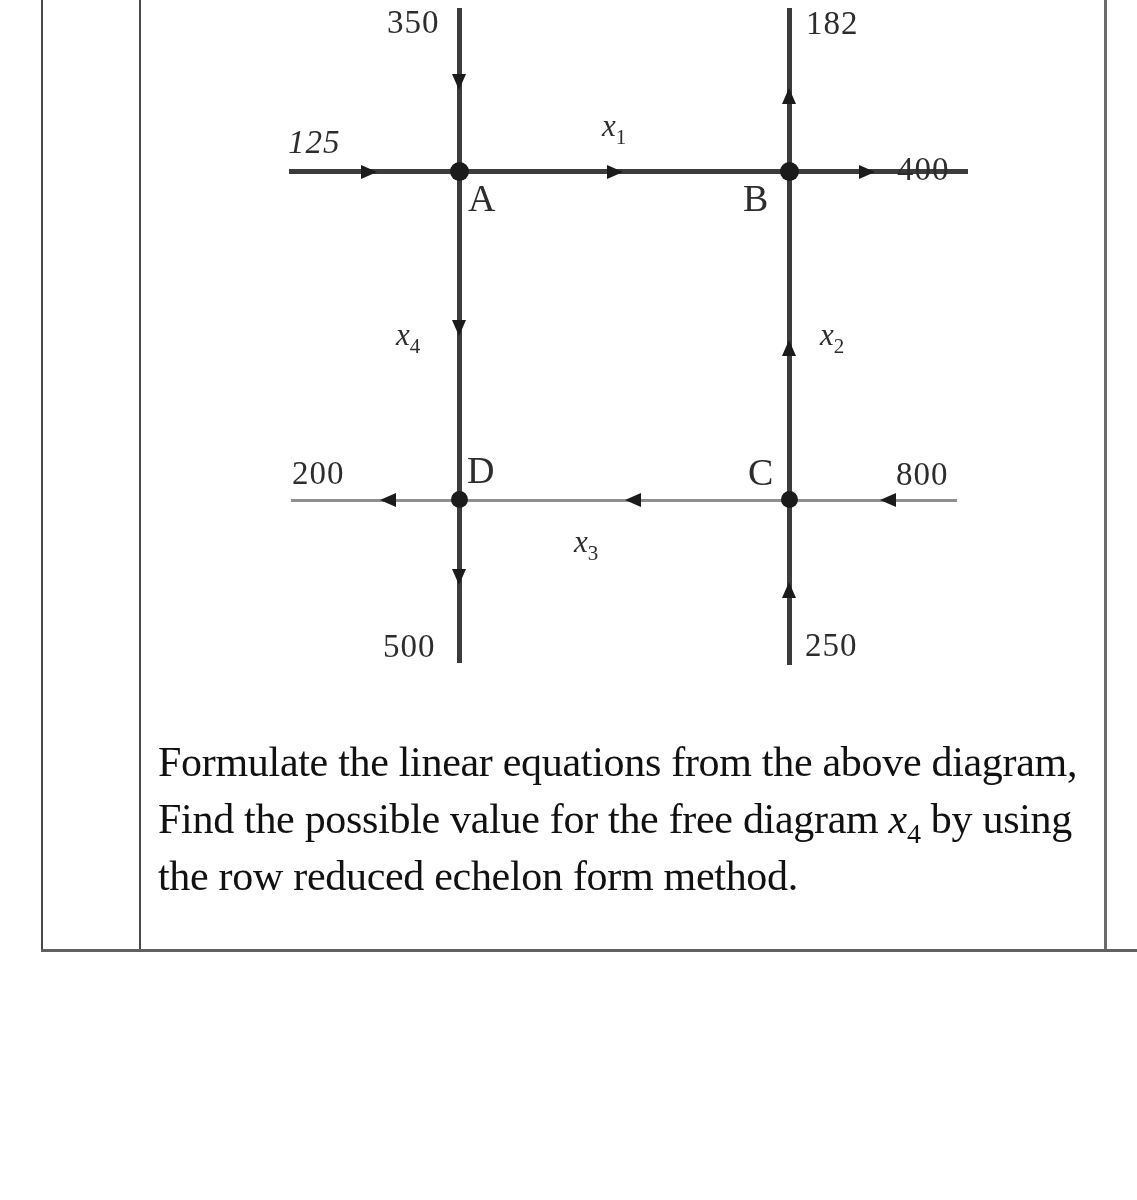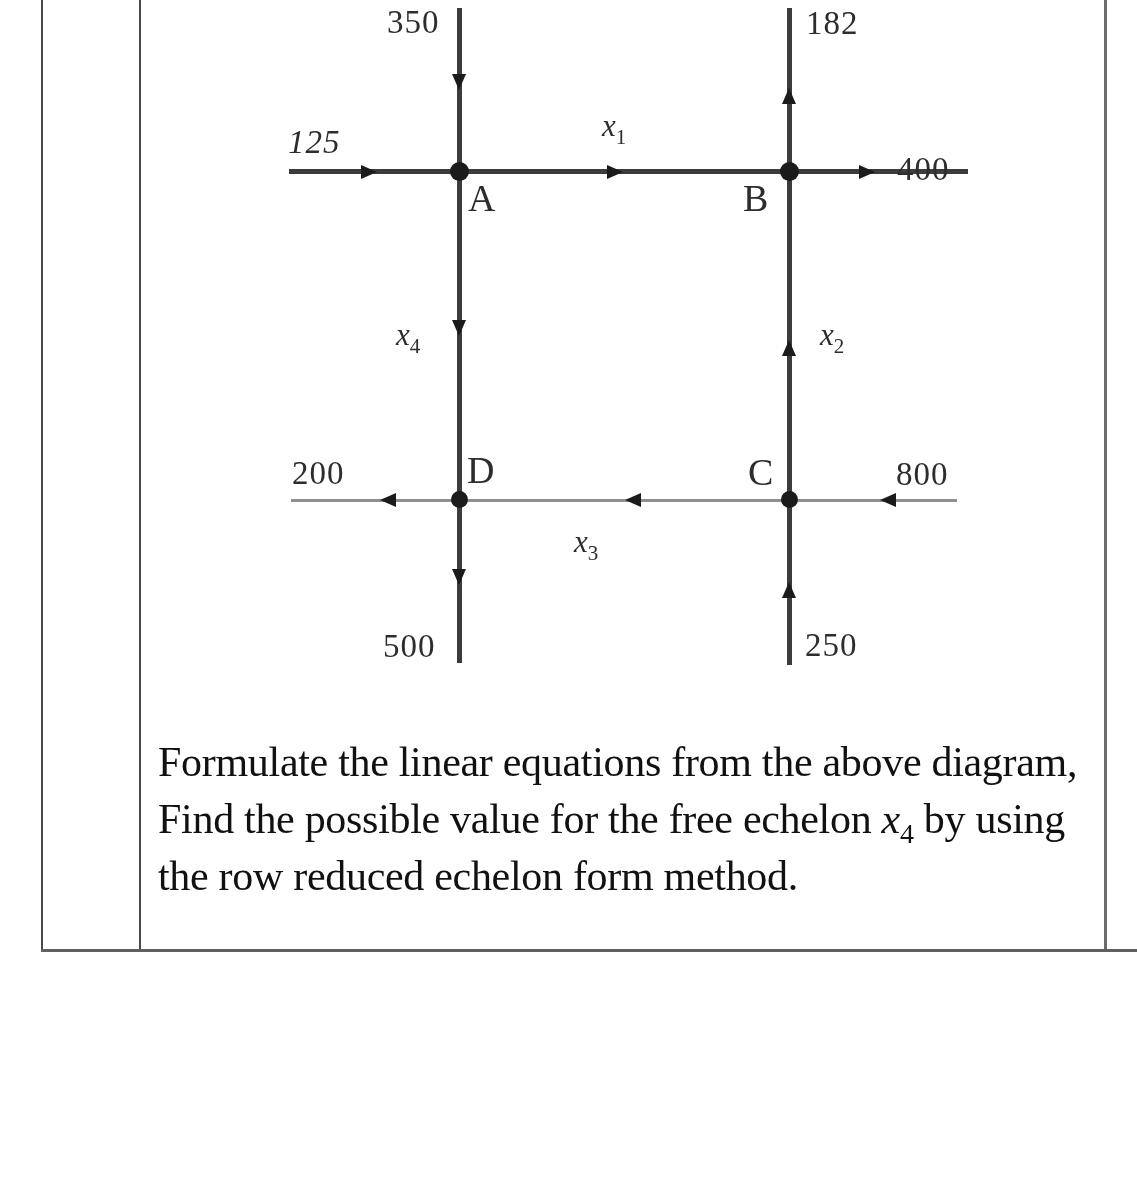--- a/index.html
+++ b/index.html
@@ -150,7 +150,7 @@
 
   <div class="question">
     <p><span>Formulate the linear equations from the above diagram,</span></p>
-    <p><span>Find the possible value for the free echelon </span><span class="mathvar"><span>x</span><sub>4</sub></span><span> by using</span></p>
+    <p><span>Find the possible value for the free diagram </span><span class="mathvar"><span>x</span><sub>4</sub></span><span> by using</span></p>
     <p><span>the row reduced echelon form method.</span></p>
   </div>
 

